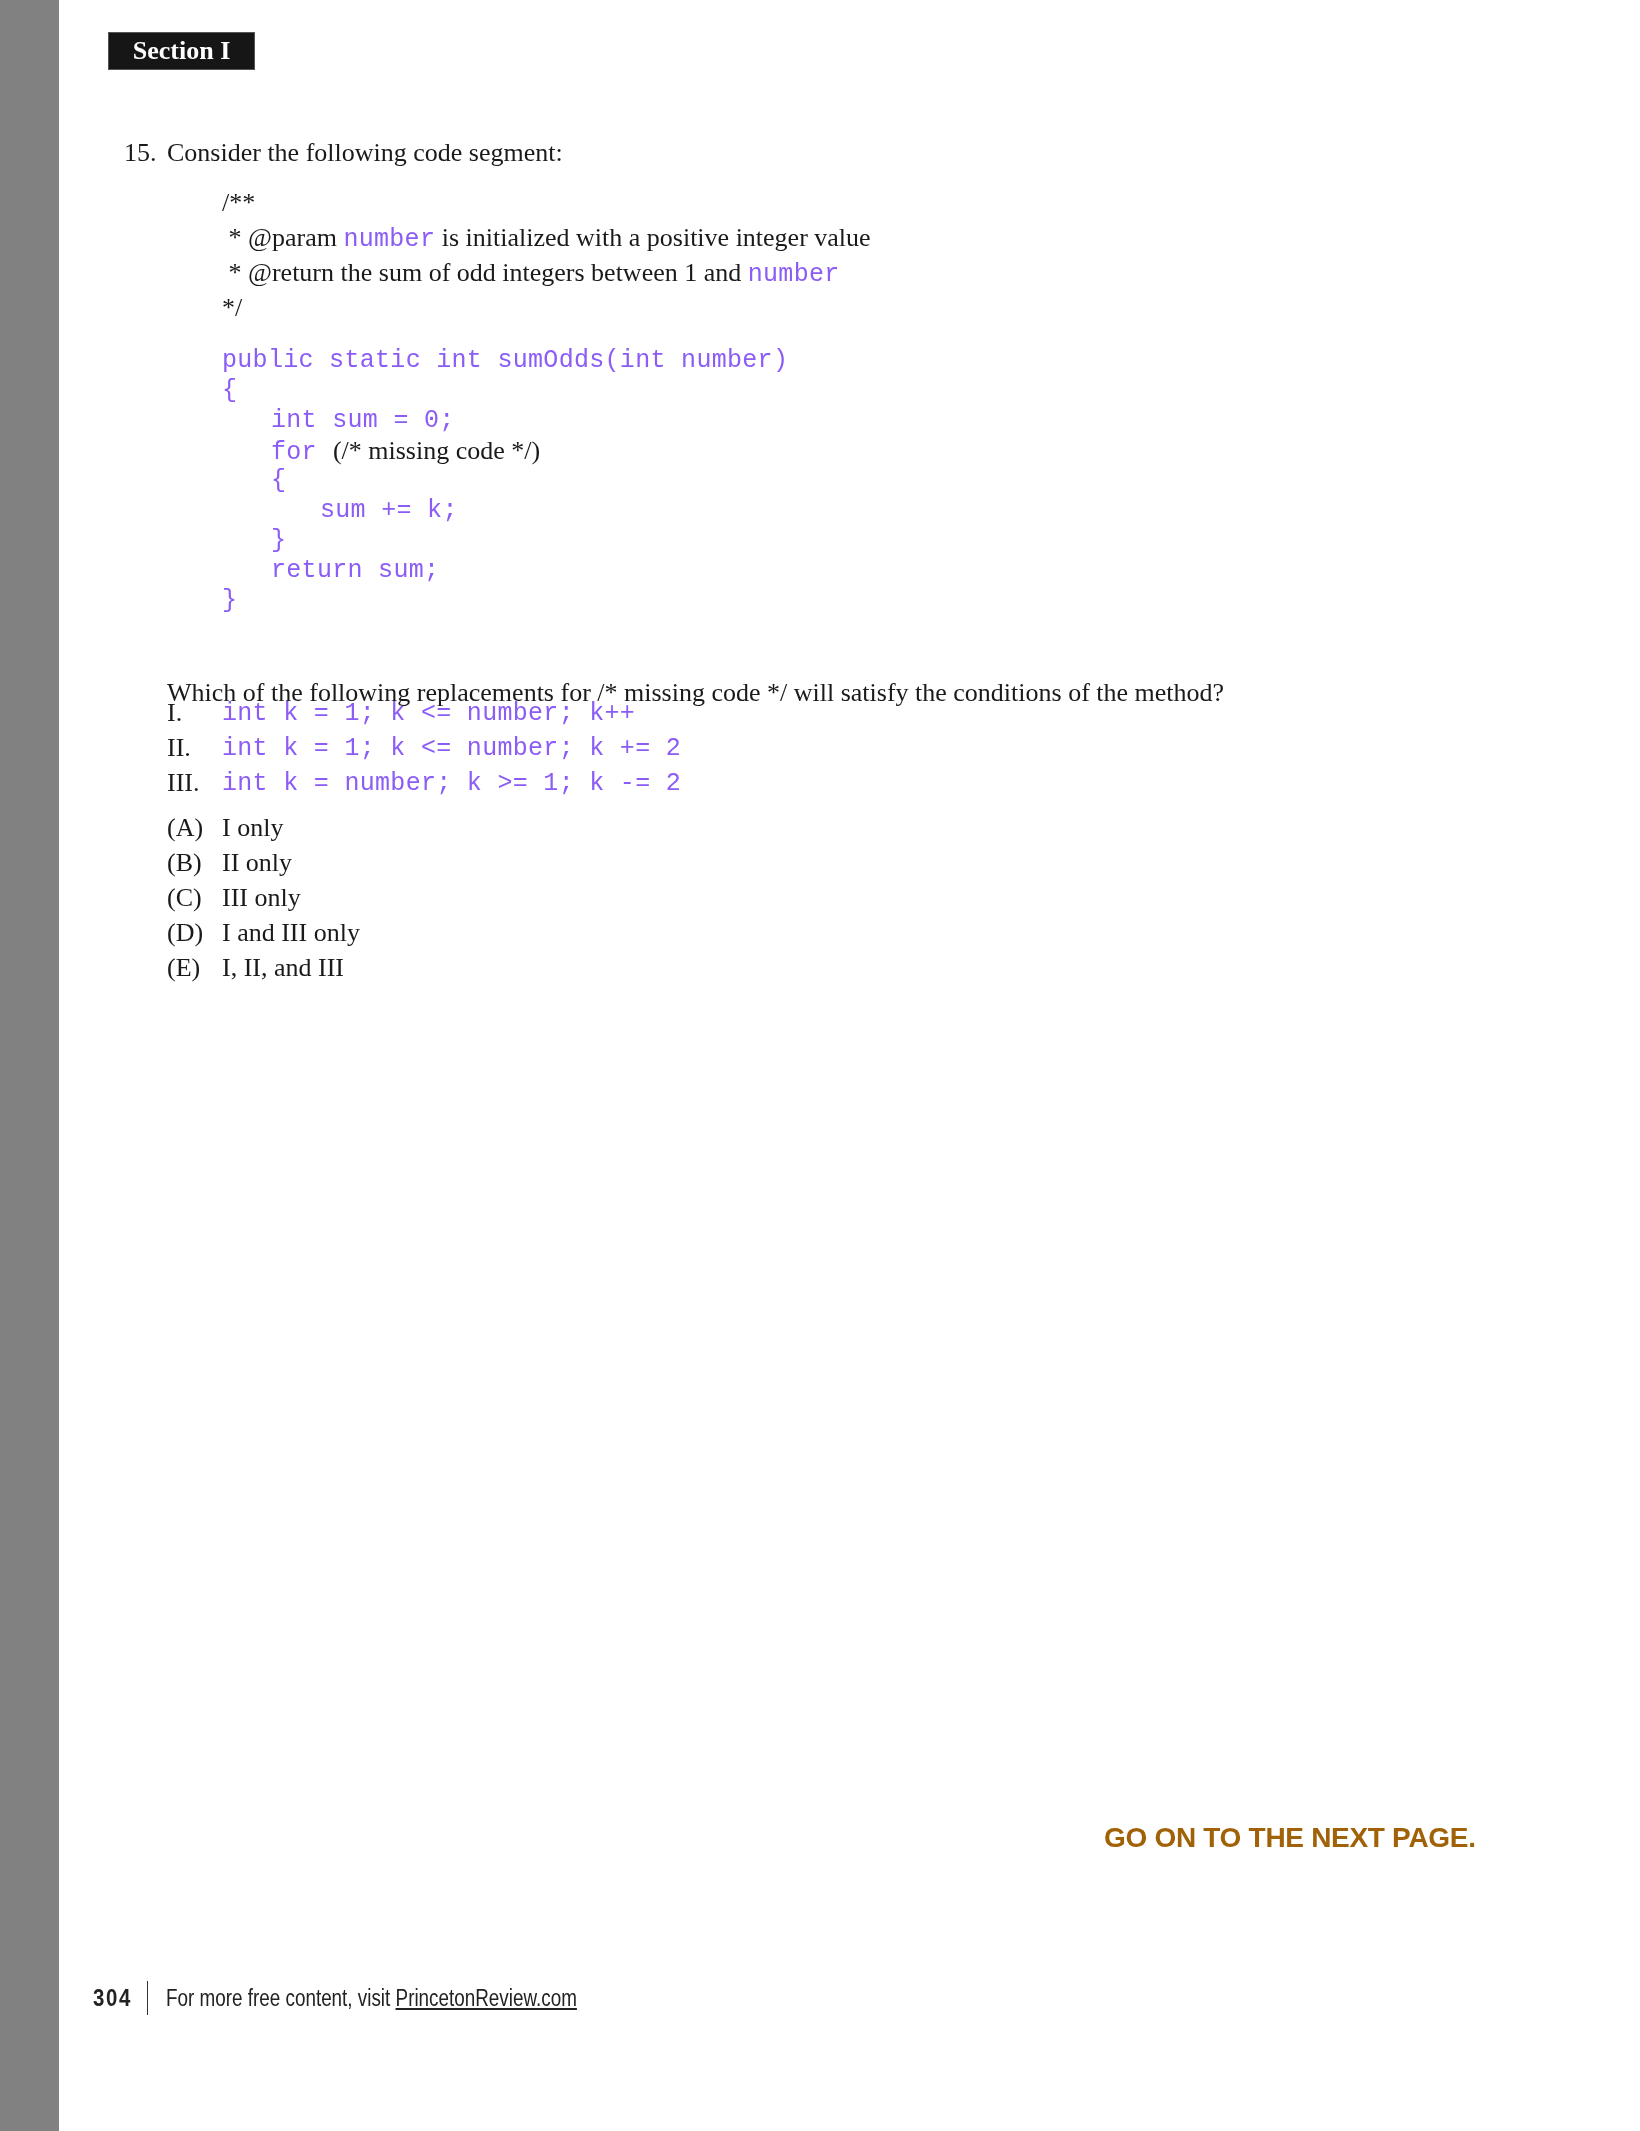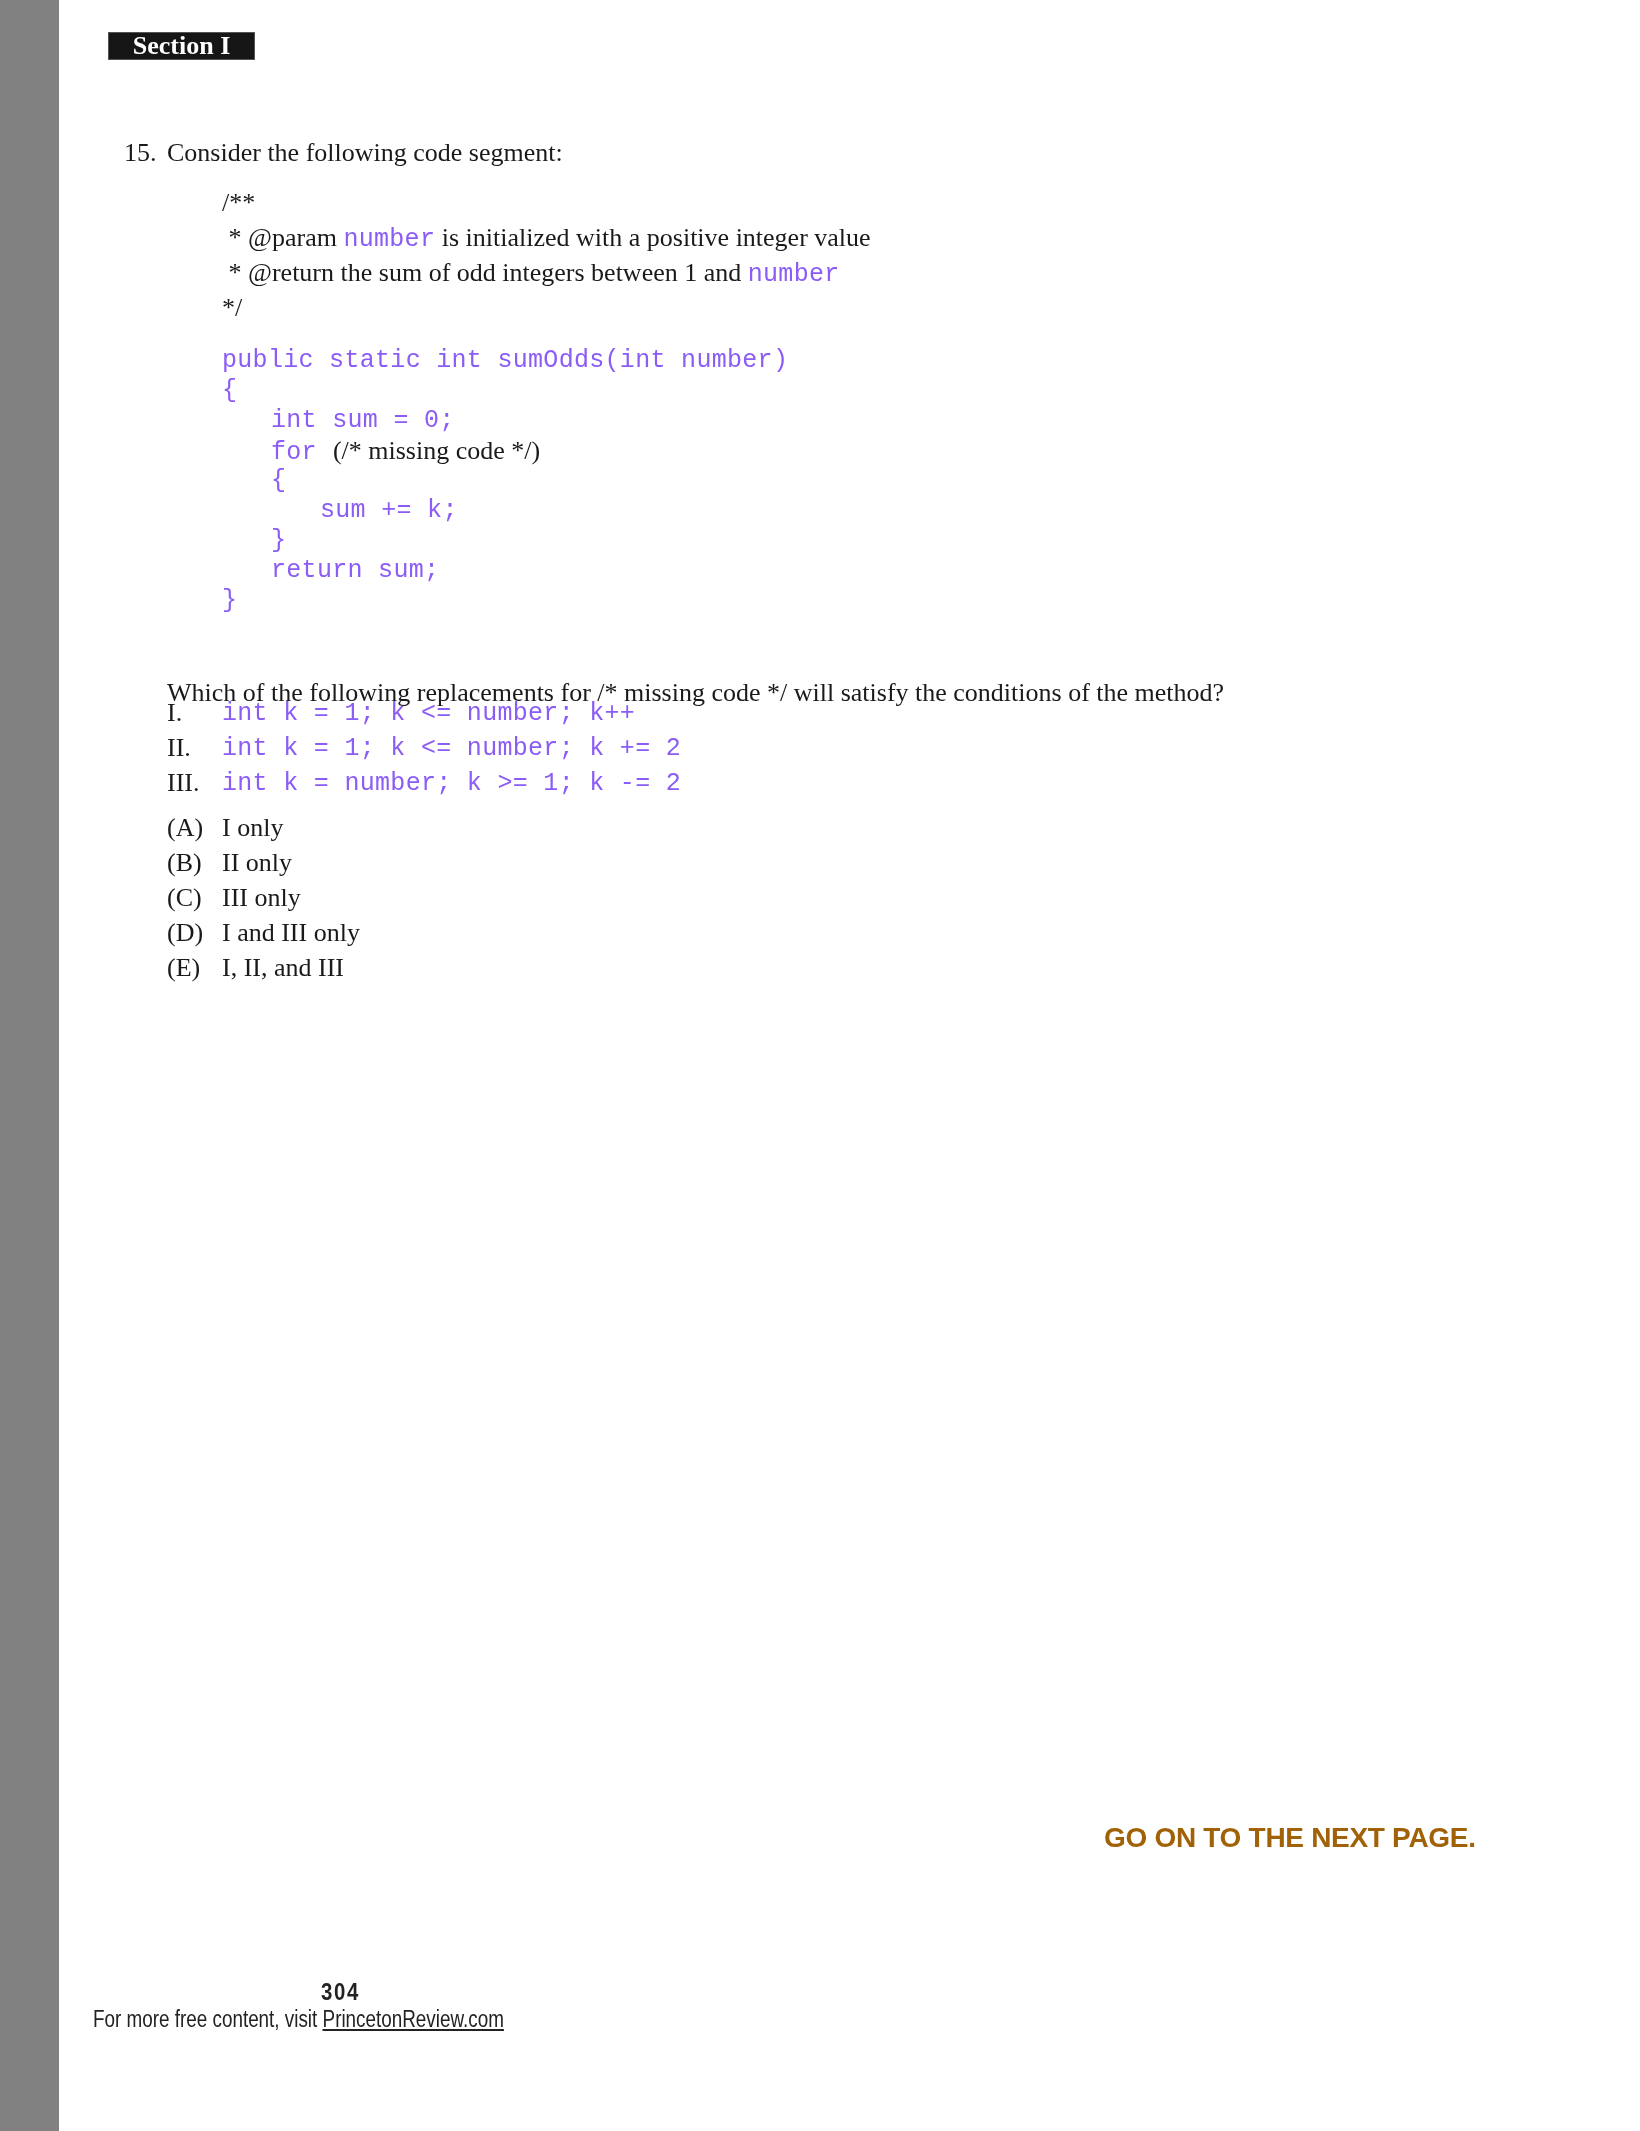--- a/index.html
+++ b/index.html
@@ -14,7 +14,7 @@
       background: #818181;
     }
     .section-tab {
-      position: absolute; left: 108px; top: 32px; width: 147px; height: 28px;
+      position: absolute; left: 108px; top: 32px; width: 147px; height: 38px;
       background: #161616; color: #ffffff;
       font-family: "Liberation Serif", serif; font-weight: bold; font-size: 26px;
       display: flex; align-items: center; justify-content: center;

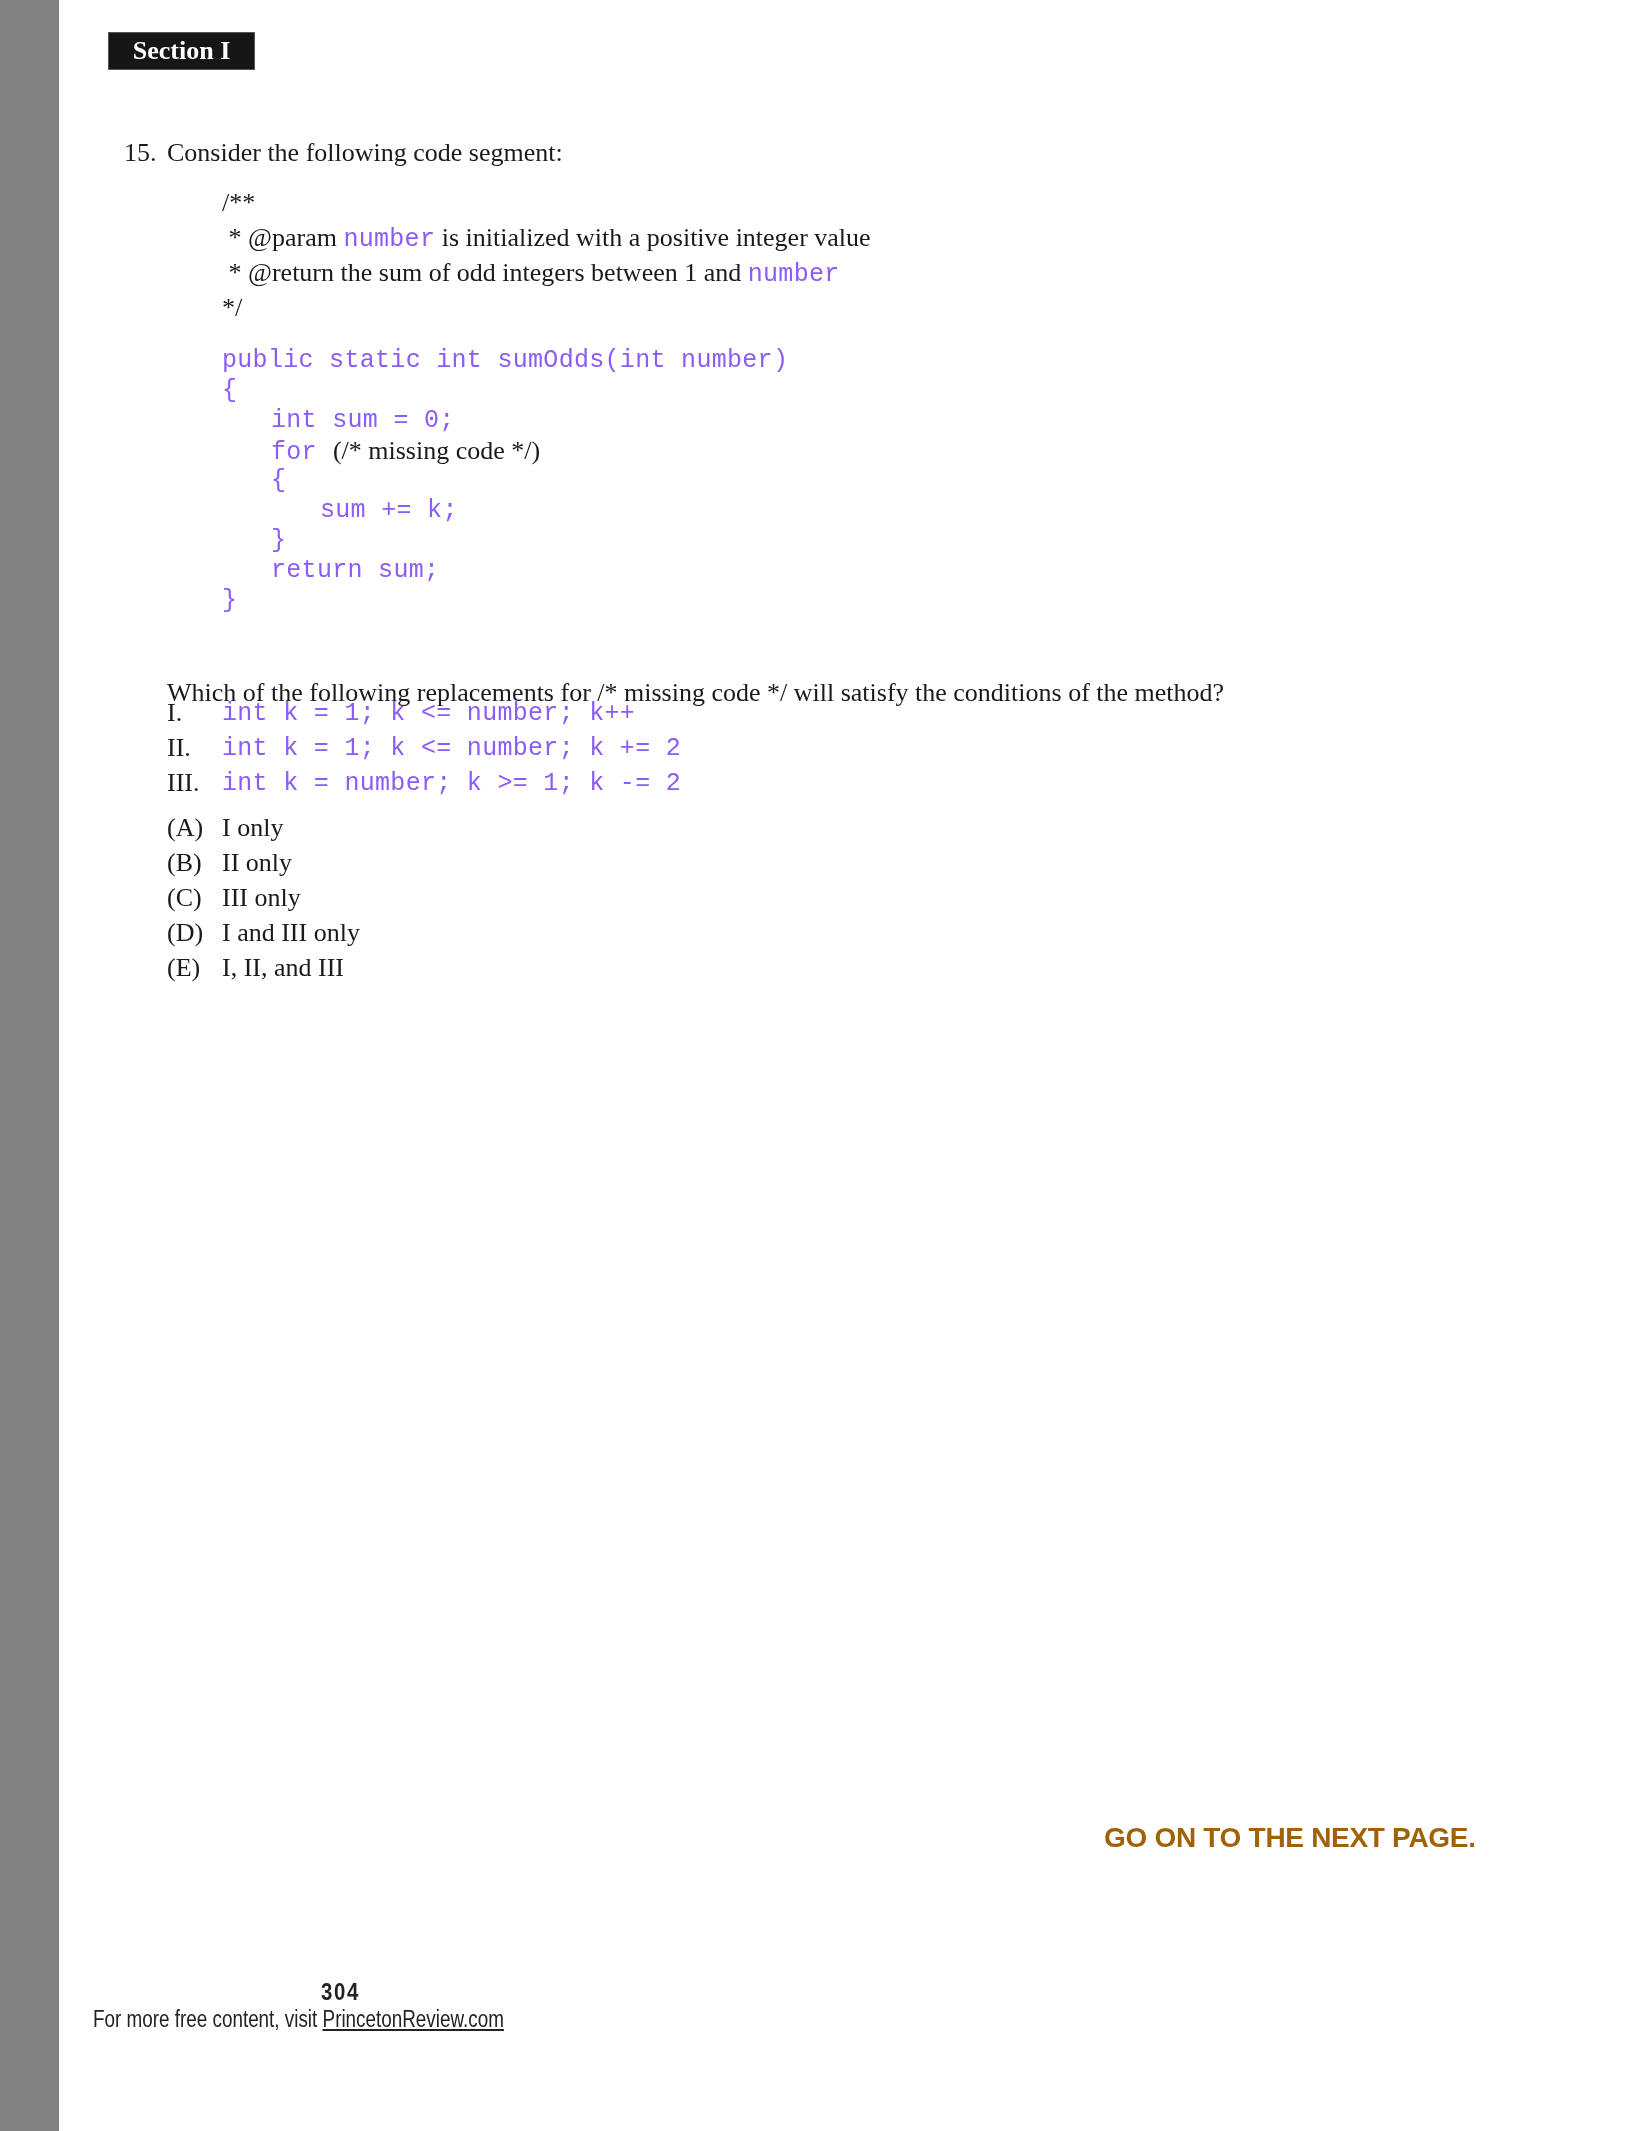--- a/index.html
+++ b/index.html
@@ -56,7 +56,6 @@
       display: flex; align-items: center;
       font-family: "Liberation Sans", "DejaVu Sans", sans-serif;
       color: #222;
-      flex-direction: column;
     }
     .page-num { font-weight: bold; font-size: 24px; letter-spacing: 2px; transform: scaleX(0.85); transform-origin: left; }
     .divider { width: 1px; height: 34px; background: #333; margin: 0 18px 0 8px; }

